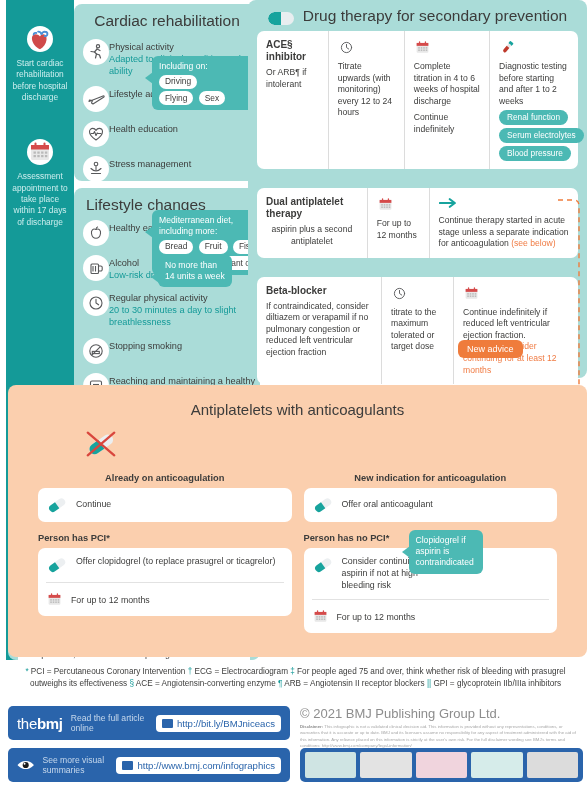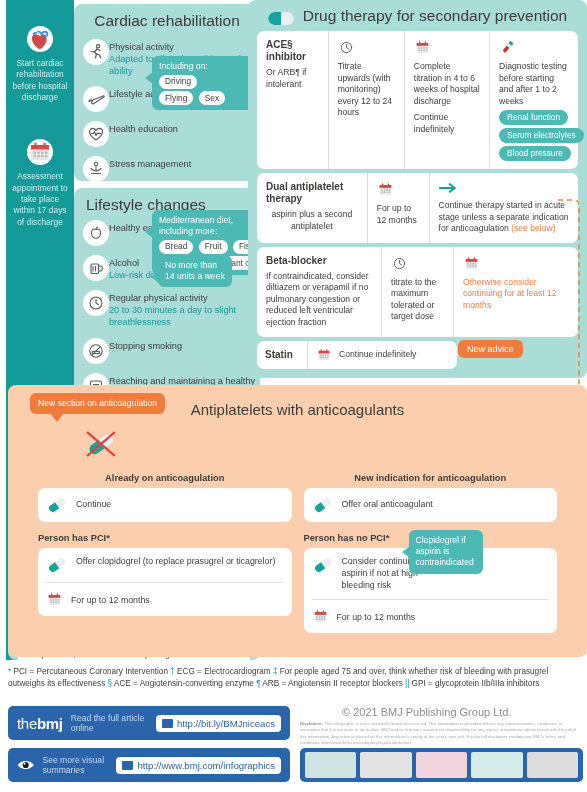--- a/index.html
+++ b/index.html
@@ -86,7 +86,7 @@
   .capsule:before { content: ""; position: absolute; left: 0; top: 0;
     width: 13px; height: 13px; background: #17a39d; border-radius: 7px 0 0 7px; }
 
-  .dblock { margin: 0 9px 4px; background: #fff; border-radius: 7px; display: flex; }
+  .dblock { margin: 0 9px 19px; background: #fff; border-radius: 7px; display: flex; }
   .dcol { padding: 8px 9px; font-size: 8.6px; line-height: 1.34; }
   .dcol + .dcol { border-left: 1px solid #dcdcdc; }
   .dname { font-weight: bold; font-size: 10px; line-height: 1.2; margin-bottom: 4px; }

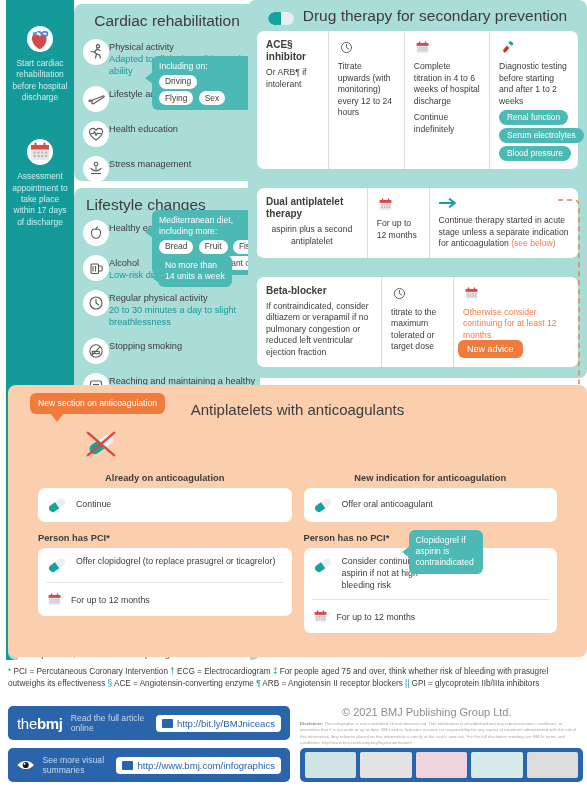--- a/index.html
+++ b/index.html
@@ -503,6 +503,7 @@
               <rect x="17.9" y="16" width="2.4" height="2.2"></rect>
             </g>
           </svg>
+        <div>Continue indefinitely if reduced left ventricular ejection fraction.</div>
         <div class="orange-t">Otherwise consider continuing for at least 12 months</div>
       </div>
     </div>

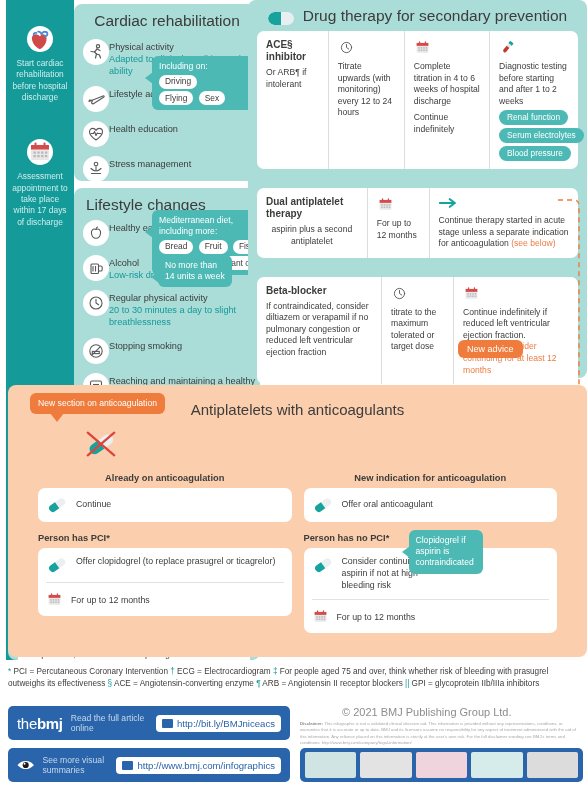--- a/index.html
+++ b/index.html
@@ -539,7 +539,6 @@
   </svg>
 
   <div id="anticoag">
-    <div class="badge-orange">New section on anticoagulation</div>
     <div class="ac-title">Antiplatelets with anticoagulants</div>
 
     <div class="ac-warn">

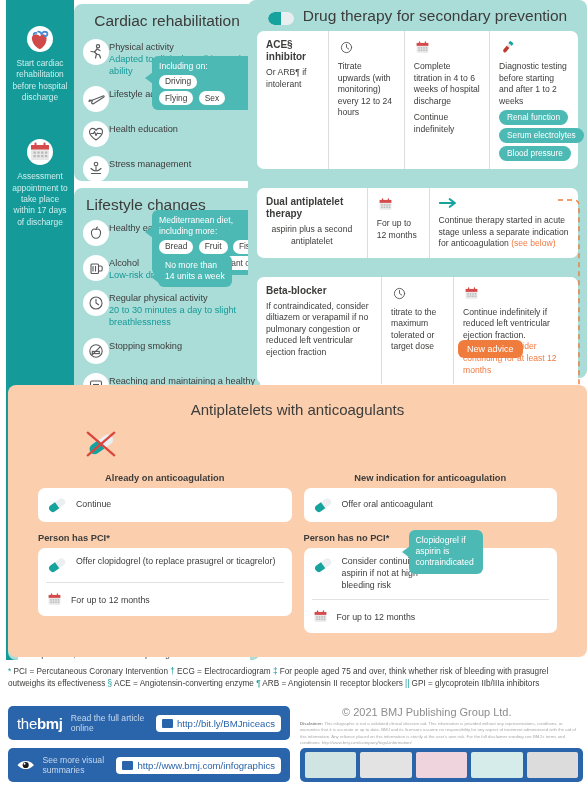--- a/index.html
+++ b/index.html
@@ -124,7 +124,7 @@
 
   
   #footnotes { position: absolute; left: 8px; top: 666px; width: 575px;
-    font-size: 8.2px; line-height: 1.5; }
+    font-size: 8.2px; line-height: 1.5; text-align: center; }
   .fn-mark { color: #149a98; }
   #bmj-bar1 { position: absolute; left: 8px; top: 706px; width: 282px; height: 34px;
     background: #2a64ab; border-radius: 5px; display: flex; align-items: center; gap: 8px; padding: 0 9px; }

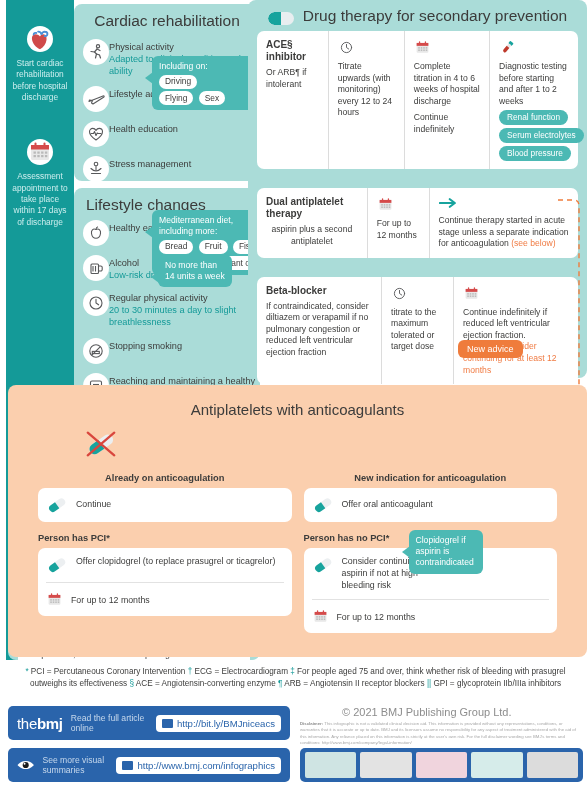--- a/index.html
+++ b/index.html
@@ -137,7 +137,7 @@
     color: #2a64ab; display: flex; align-items: center; gap: 4px; margin-left: auto; }
   .url-ico { width: 11px; height: 9px; background: #2a64ab; border-radius: 1px; flex: 0 0 11px; }
   #copy { position: absolute; left: 300px; top: 706px; width: 283px; }
-  #copy .c1 { font-size: 11px; color: #8d8d8d; margin-bottom: 3px; margin-left: 42px; }
+  #copy .c1 { font-size: 13px; color: #8d8d8d; margin-bottom: 3px; }
   #copy .c2 { font-size: 4.3px; color: #a8a8a8; line-height: 1.5; }
   #copy .c2 b { color: #8d8d8d; }
   #thumbs { position: absolute; left: 300px; top: 748px; width: 283px; height: 34px;

